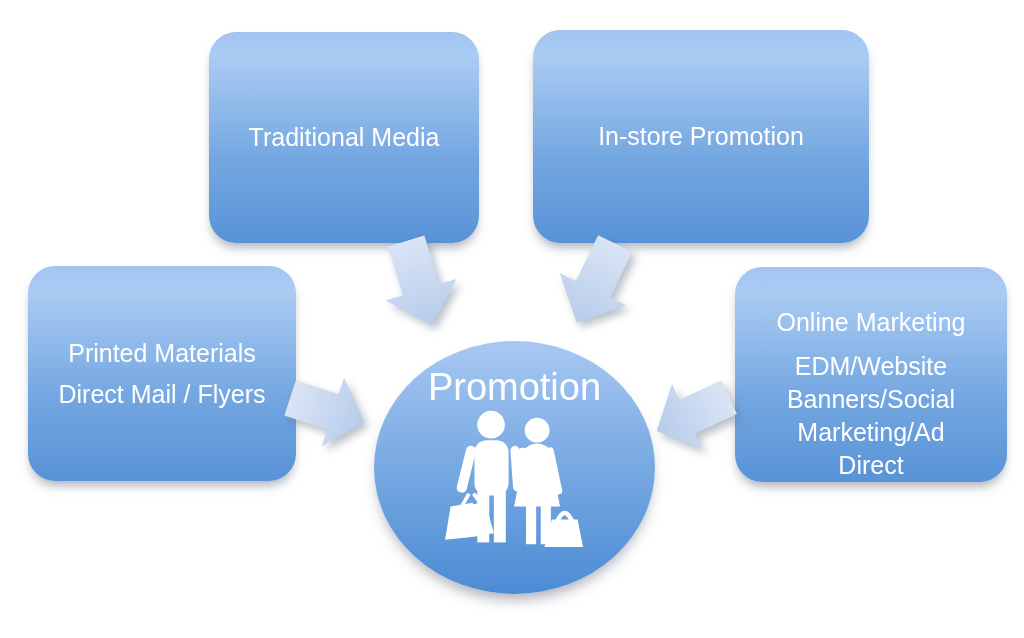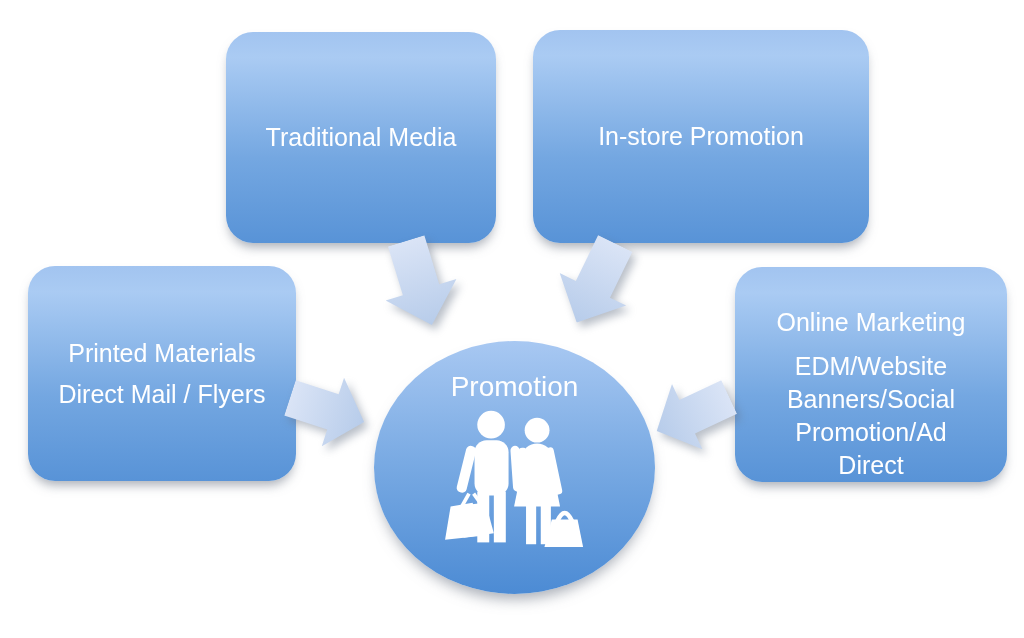--- a/index.html
+++ b/index.html
@@ -26,7 +26,7 @@
     font-size: 25px;
   }
   .node .line { line-height: 25px; }
-  .b-traditional { left: 226px; top: 32px;  width: 270px; height: 211px; gap: 1px; }
+  .b-traditional { left: 209px; top: 32px;  width: 270px; height: 211px; gap: 1px; }
   .b-instore     { left: 533px; top: 30px;  width: 336px; height: 213px; }
   .b-printed     { left: 28px;  top: 266px; width: 268px; height: 215px; gap: 16px; }
   .b-online      { left: 735px; top: 267px; width: 272px; height: 215px; justify-content: flex-end; }

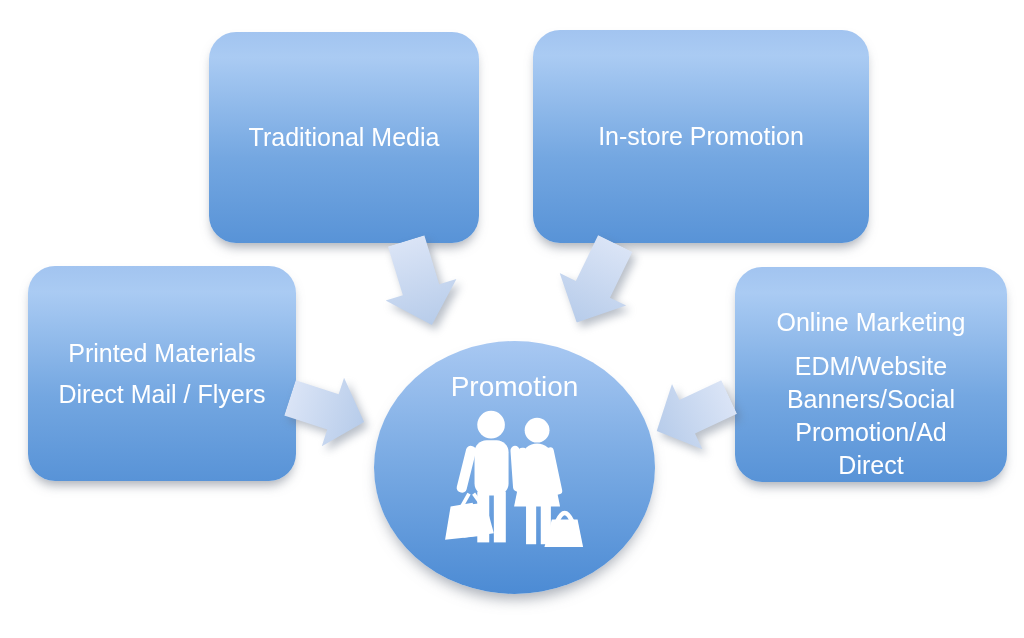--- a/index.html
+++ b/index.html
@@ -45,7 +45,7 @@
     flex-direction: column;
     align-items: center;
   }
-  .circle-label { margin-top: 31px; font-size: 28px; line-height: 30px; }
+  .circle-label { margin-top: 31px; font-size: 38px; line-height: 30px; }
   .couple-svg   { width: 152px; height: 138px; margin-top: 7px; }
   
   .arrow-wrap {

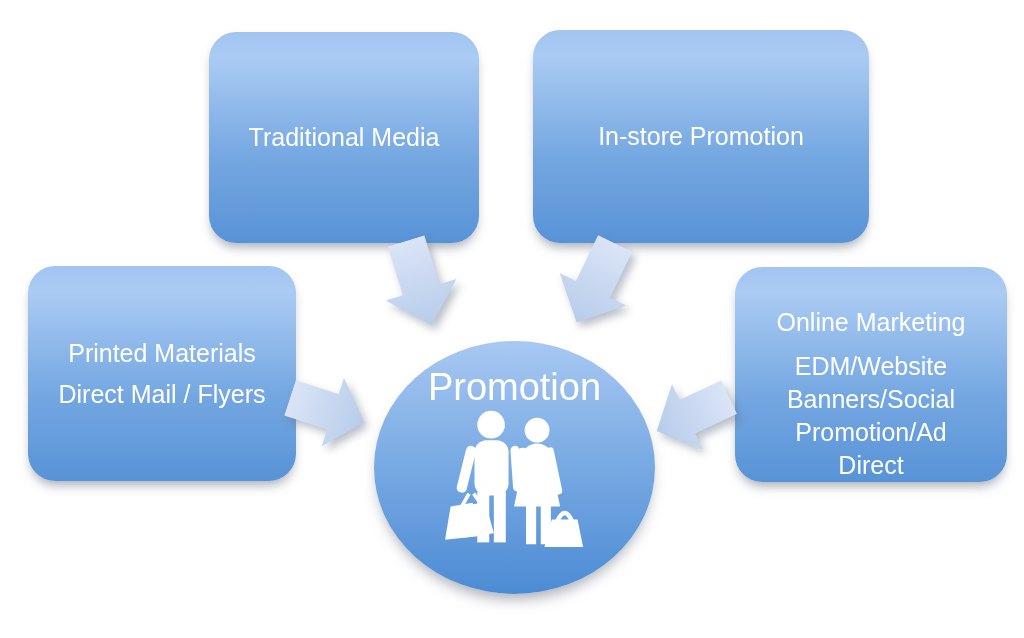--- a/index.html
+++ b/index.html
@@ -84,7 +84,7 @@
     <div class="box-title">Online Marketing</div>
     <div class="bline">EDM/Website</div>
     <div class="bline">Banners/Social</div>
-    <div class="bline">Promotion/Ad</div>
+    <div class="bline">Marketing/Ad</div>
     <div class="bline">Direct</div>
   </div>
 

